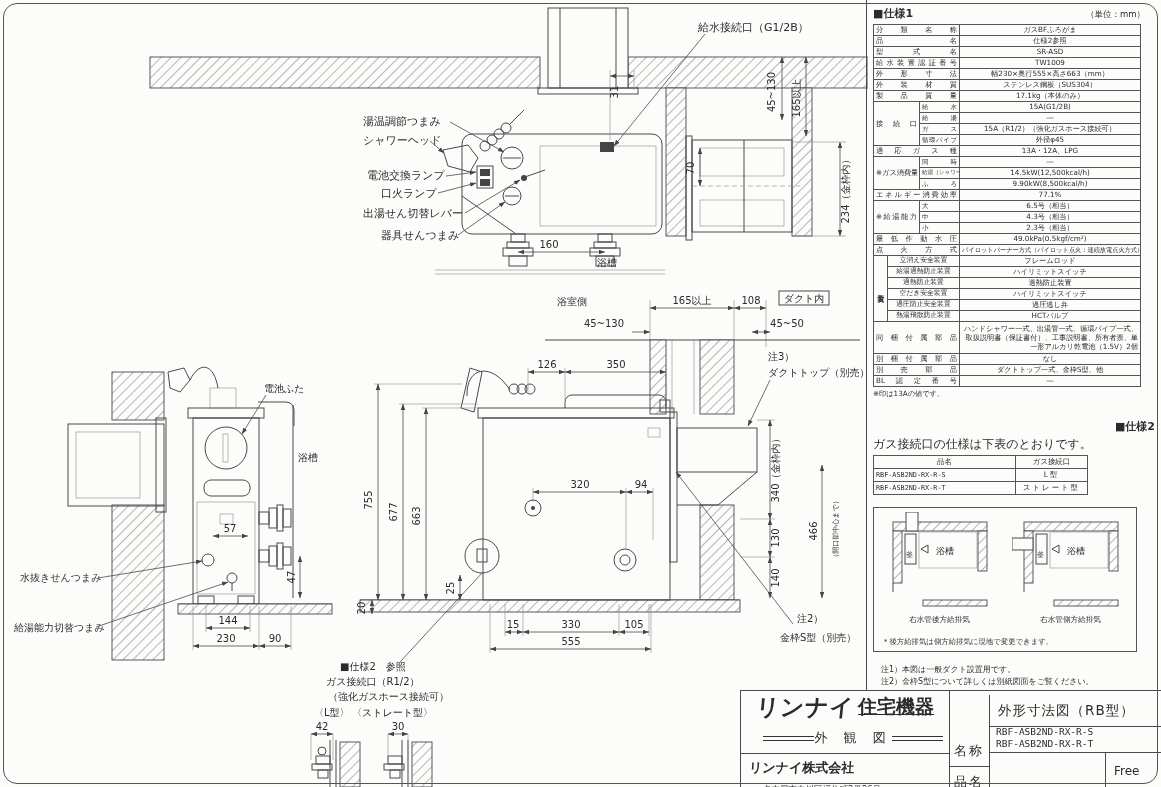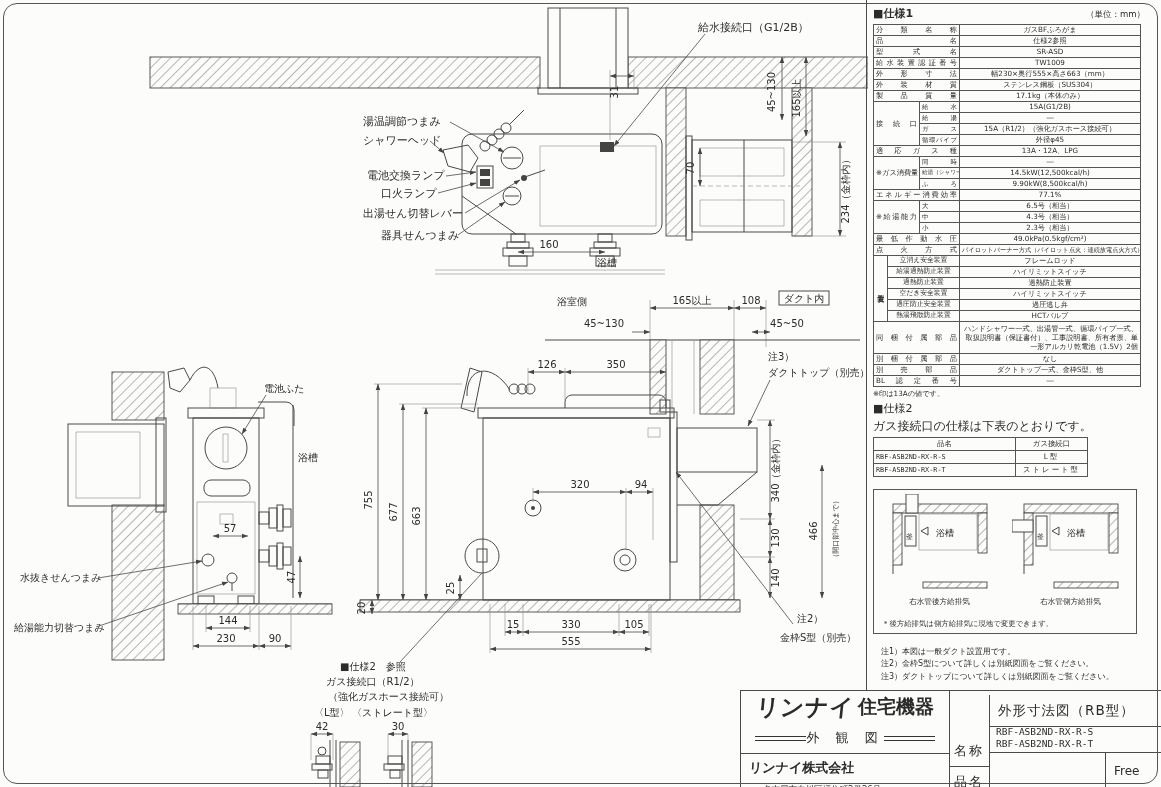--- a/index.html
+++ b/index.html
@@ -35,7 +35,7 @@
   .t1 td.wrap{white-space:normal;text-align:center;line-height:1.25;}
   .t1 tr.tall td{height:31px;text-align:right;}
   .footnote{font-size:7.2px;margin-top:2px;width:268px;}
-  .s2title{font-size:11px;font-weight:normal;margin-top:2px;}
+  .s2title{font-size:11px;font-weight:bold;margin-top:20px;text-align:right;}
   .s2desc{font-size:12px;margin-top:2px;}
   .t2{width:215px;margin-top:2px;}
   .t2 td{border:1px solid #555;height:12px;padding:0 2px;font-size:7.4px;}

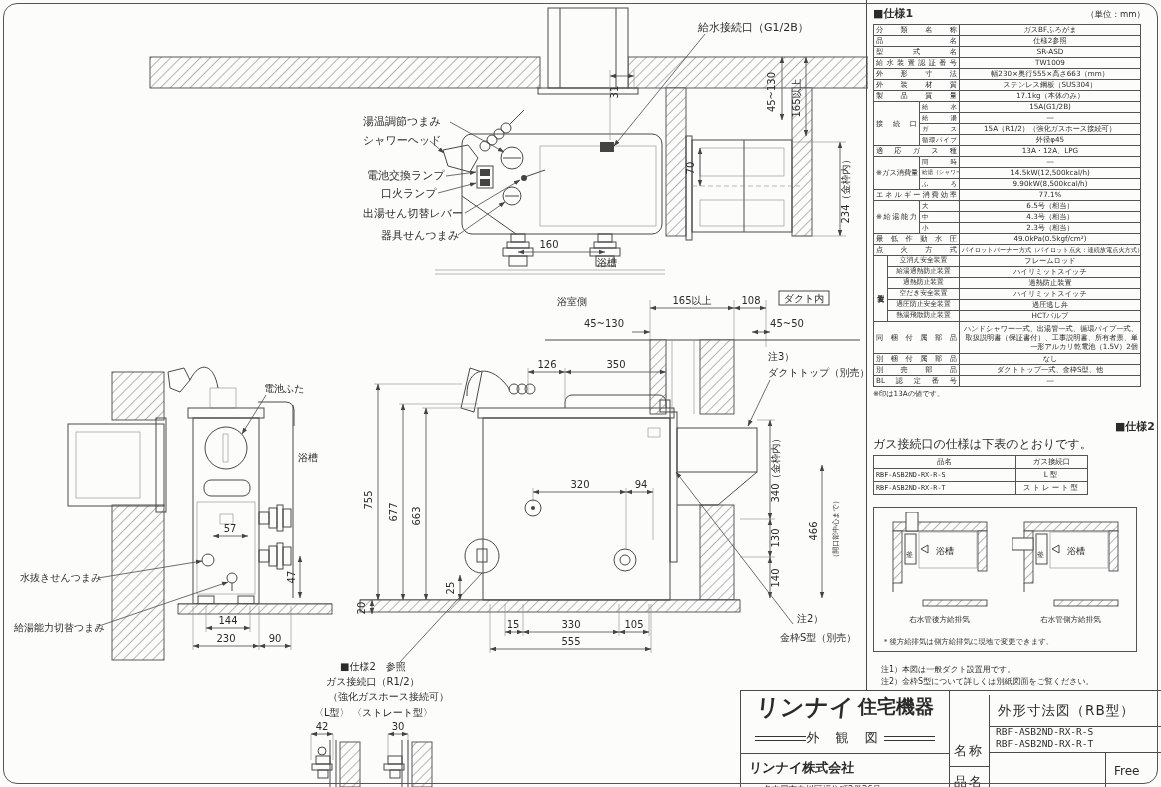--- a/index.html
+++ b/index.html
@@ -54,7 +54,7 @@
   .tb-cell{position:absolute;box-sizing:border-box;}
   .brand{left:0;top:0;width:208px;height:32px;display:flex;align-items:center;justify-content:center;gap:4px;}
   .brand-logo{font-size:23px;font-weight:900;letter-spacing:1px;transform:skewX(-6deg);}
-  .brand-sfx{font-size:19px;font-weight:600;}
+  .brand-sfx{font-size:19px;font-weight:600;text-decoration:underline;}
   .gaikan{left:0;top:32px;width:208px;height:30px;display:flex;align-items:center;padding:0 14px;gap:0;text-align:center;}
   .gaikan .rule{flex:1;height:3px;border-top:1px solid #333;border-bottom:1px solid #333;}
   .gaikan .gtxt{font-size:13px;letter-spacing:6px;white-space:nowrap;}

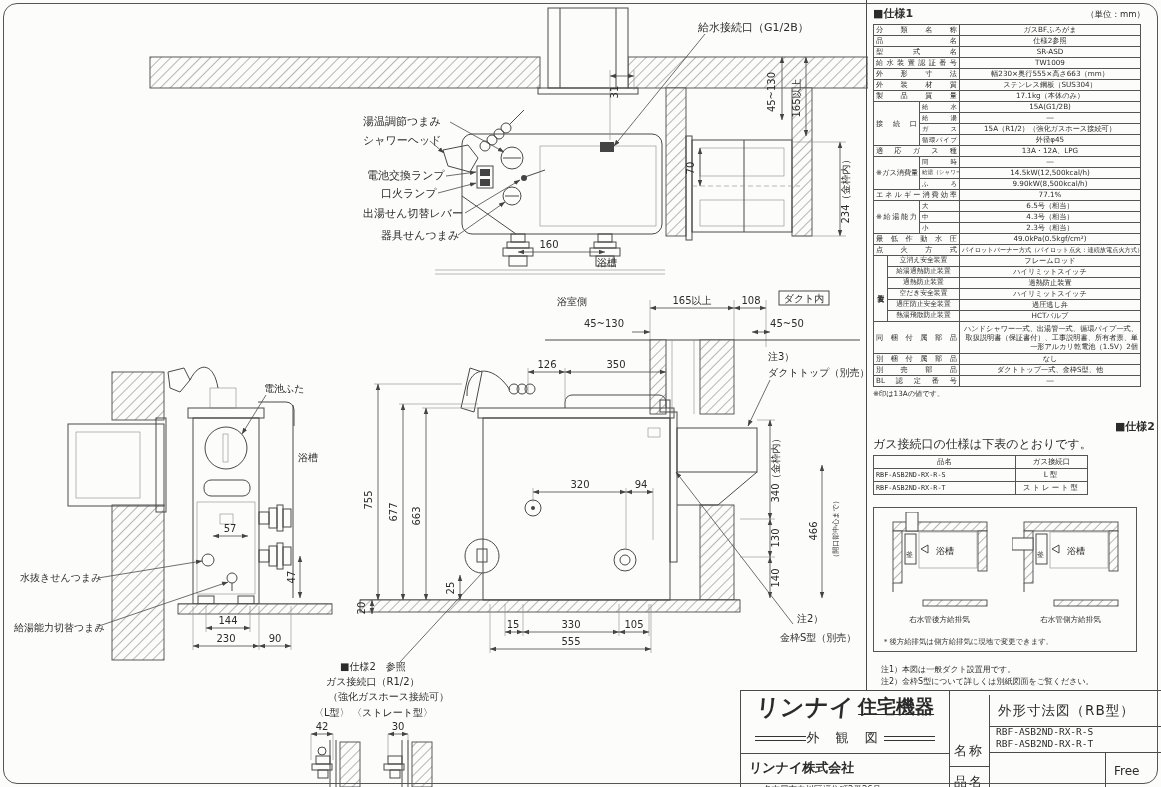--- a/index.html
+++ b/index.html
@@ -55,7 +55,7 @@
   .brand{left:0;top:0;width:208px;height:32px;display:flex;align-items:center;justify-content:center;gap:4px;}
   .brand-logo{font-size:23px;font-weight:900;letter-spacing:1px;transform:skewX(-6deg);}
   .brand-sfx{font-size:19px;font-weight:600;text-decoration:underline;}
-  .gaikan{left:0;top:32px;width:208px;height:30px;display:flex;align-items:center;padding:0 14px;gap:0;text-align:center;}
+  .gaikan{left:8px;top:32px;width:208px;height:30px;display:flex;align-items:center;padding:0 14px;gap:0;text-align:center;}
   .gaikan .rule{flex:1;height:3px;border-top:1px solid #333;border-bottom:1px solid #333;}
   .gaikan .gtxt{font-size:13px;letter-spacing:6px;white-space:nowrap;}
   .company{left:0;top:62px;width:208px;height:35px;border-top:1.2px solid #4a4a4a;padding:3px 8px;}

